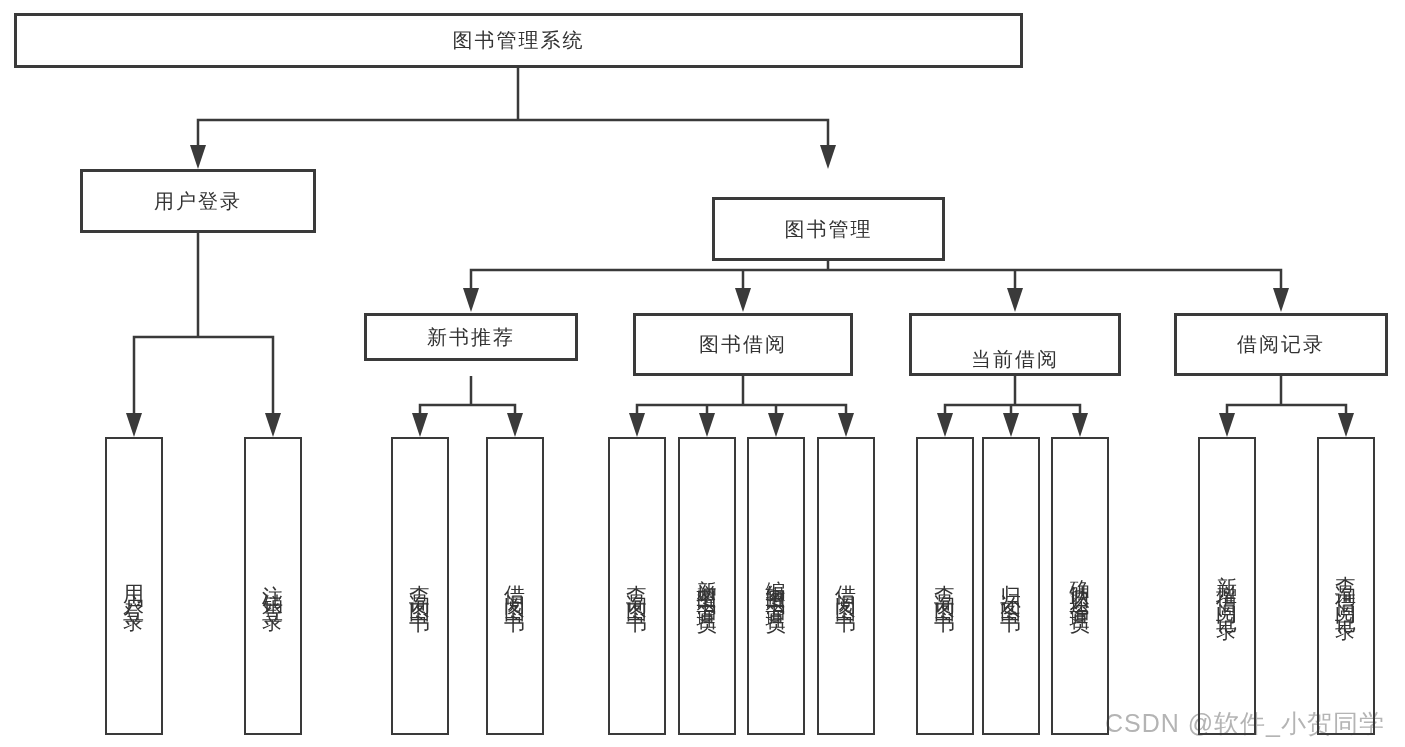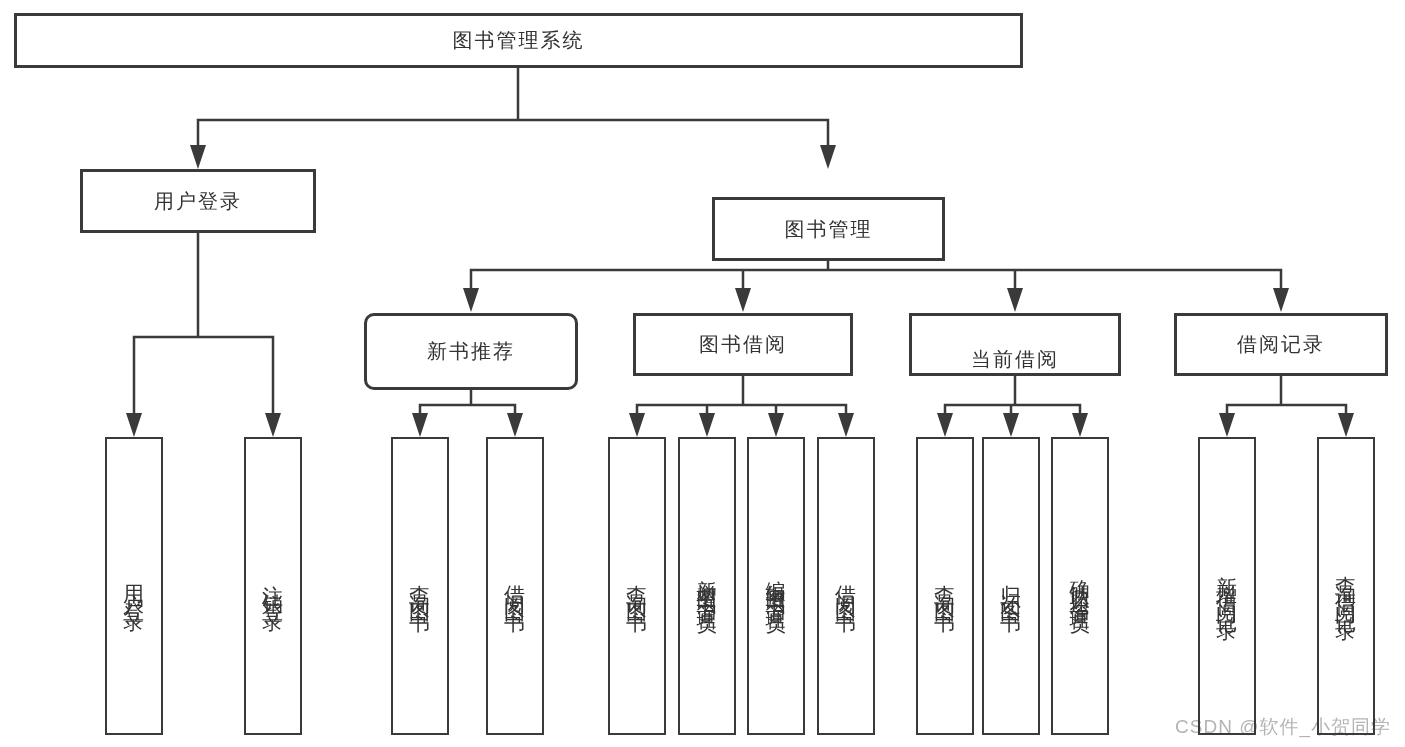--- a/index.html
+++ b/index.html
@@ -105,7 +105,7 @@
     <span>图书管理</span>
   </div>
 
-  <div class="hbox" style="left:364px;top:313px;width:214px;height:77px;border-radius:10px;">
+  <div class="hbox" style="left:364px;top:313px;width:214px;height:48px;">
     <span>新书推荐</span>
   </div>
   <div class="hbox" style="left:633px;top:313px;width:220px;height:63px;">

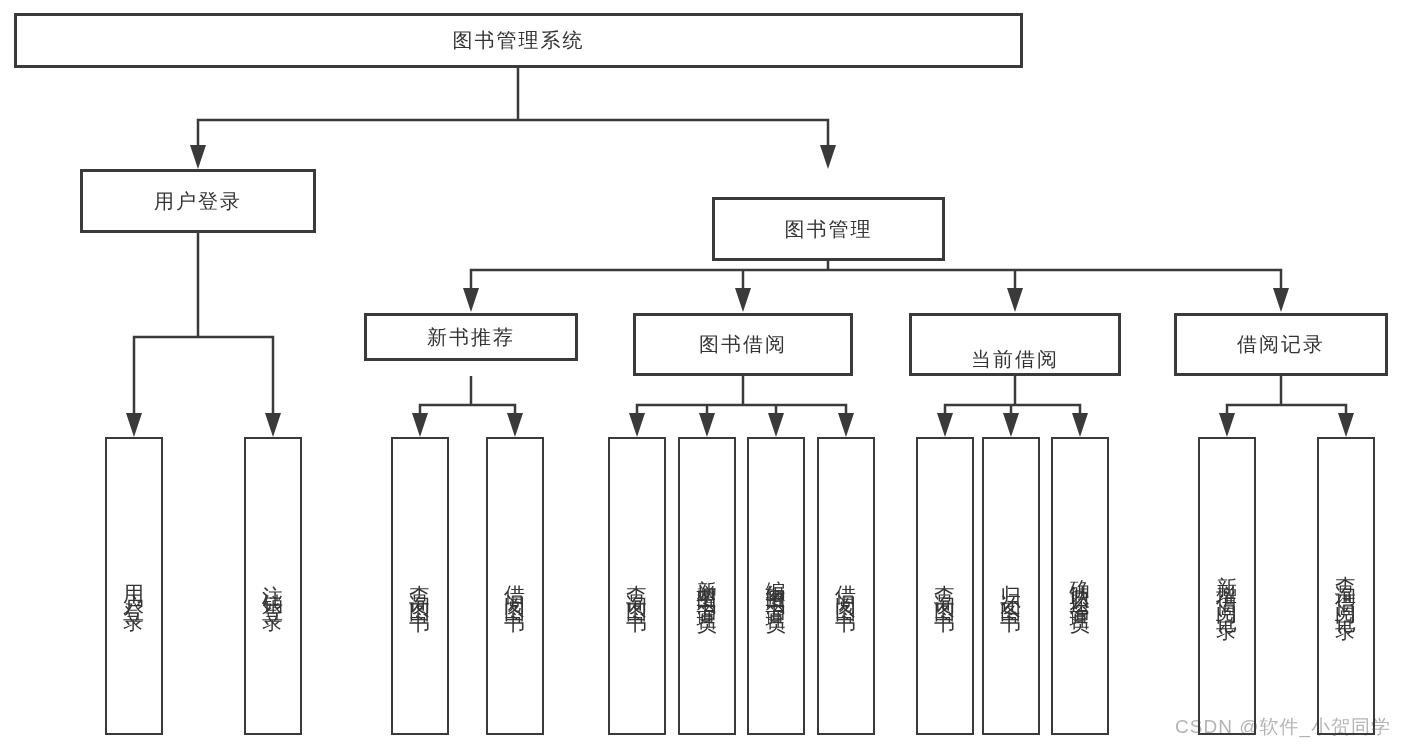--- a/index.html
+++ b/index.html
@@ -34,8 +34,8 @@
   }
   .leaf.tight span{letter-spacing:5px;font-size:20px;}
   .watermark{
-    position:absolute;right:14px;bottom:7px;z-index:3;
-    font-size:19px;letter-spacing:1px;color:var(--color-watermark);
+    position:absolute;right:20px;bottom:7px;z-index:3;
+    font-size:25px;letter-spacing:1px;color:var(--color-watermark);
     mix-blend-mode:darken;
   }
 </style>

